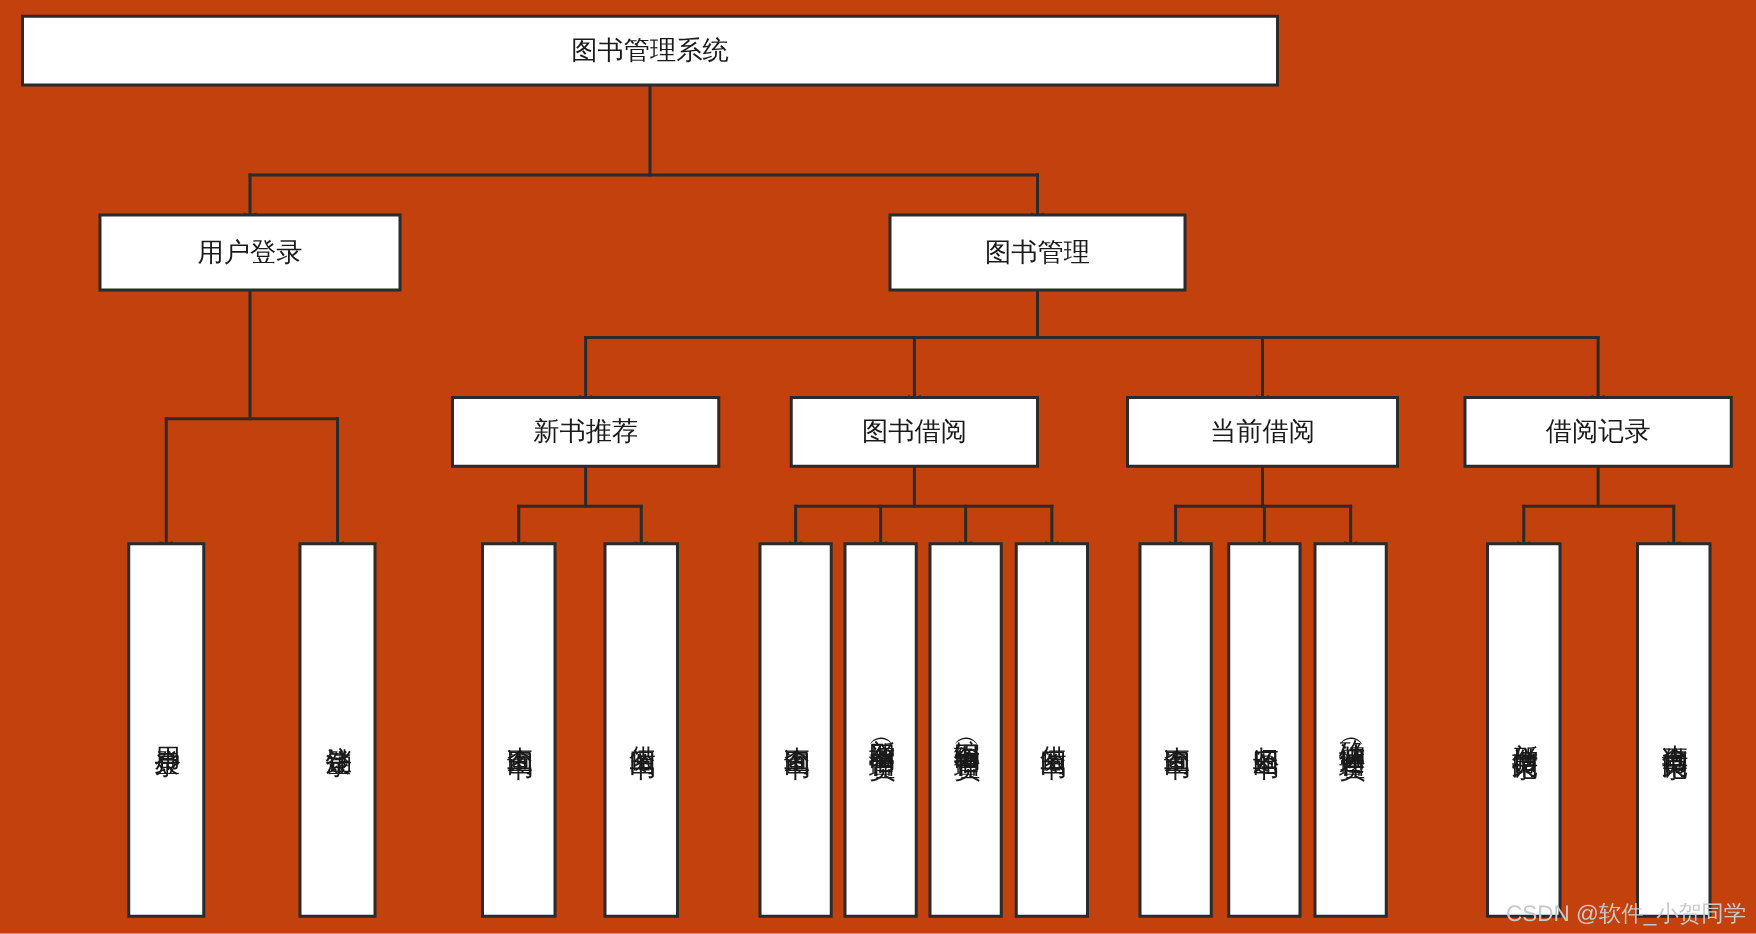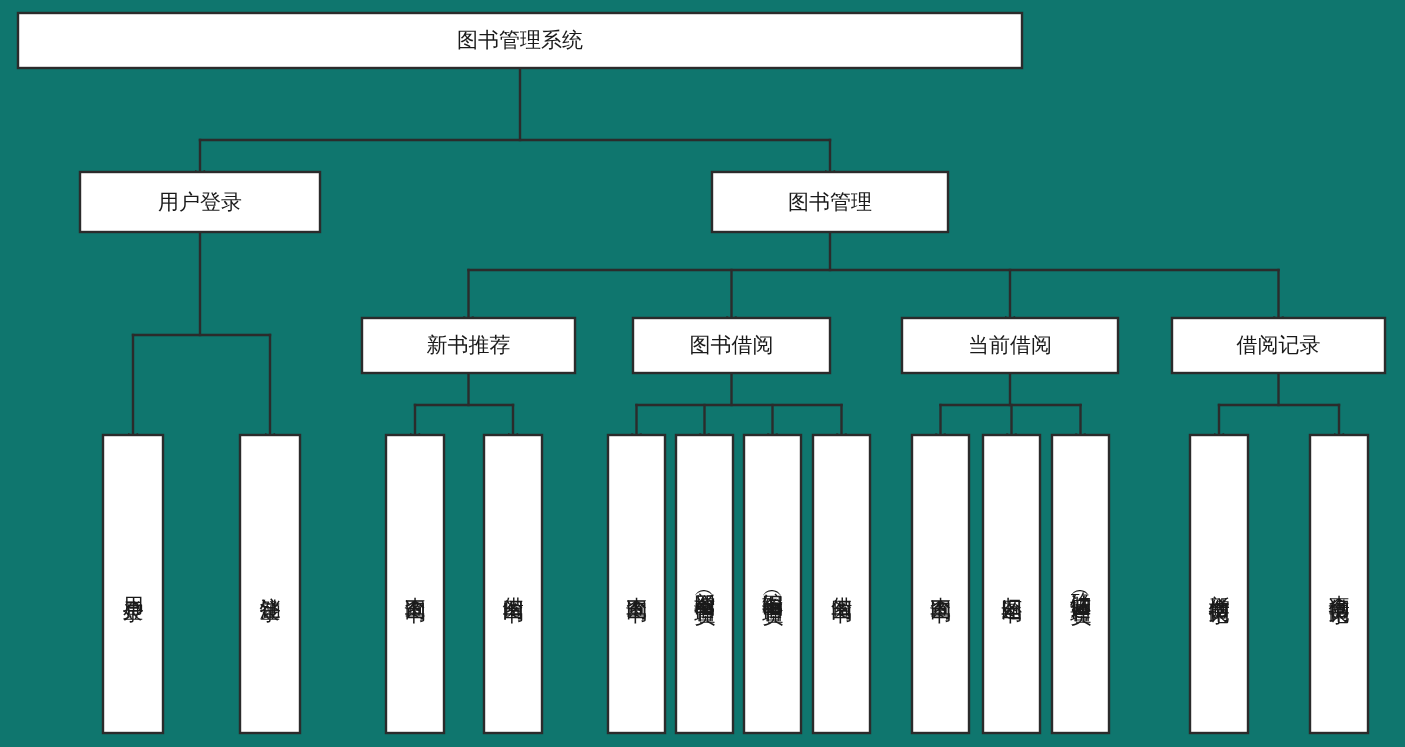--- a/index.html
+++ b/index.html
@@ -14,7 +14,7 @@
     position: relative;
     width: 1405px;
     height: 747px;
-    background: #0f766e;
+    background: #c2410c;
     overflow: hidden;
   }
   svg#tree-svg {

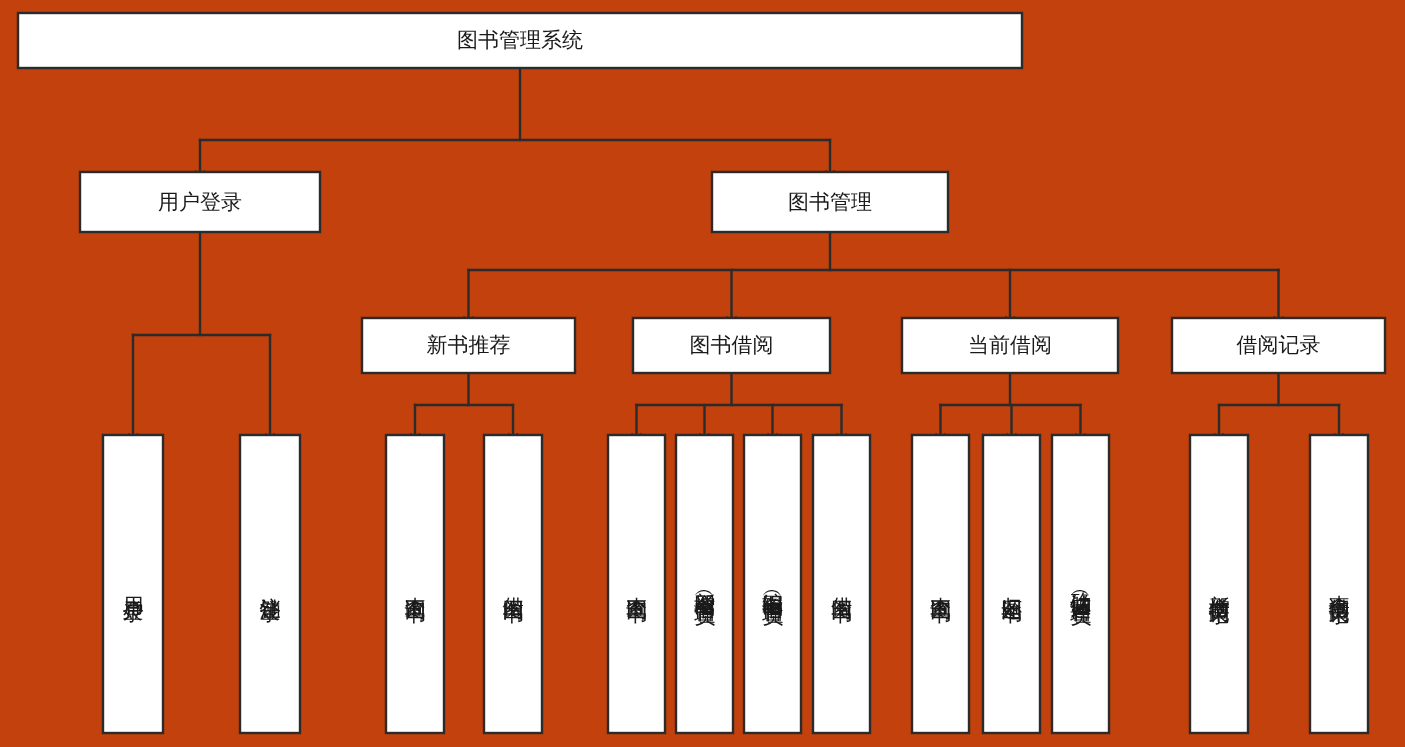--- a/index.html
+++ b/index.html
@@ -168,6 +168,7 @@
       <div class="node-label-vertical" style="left: 1310px; top: 435px; width: 58px; height: 298px;">查询借阅记录</div>
     </div>
 
+  <div class="watermark">CSDN @软件_小贺同学</div>
 </div>
 
 </body></html>

